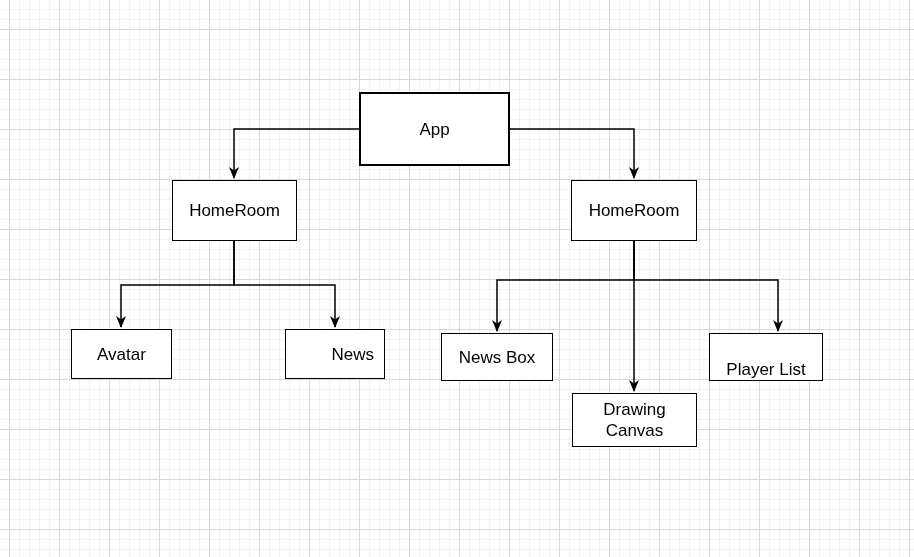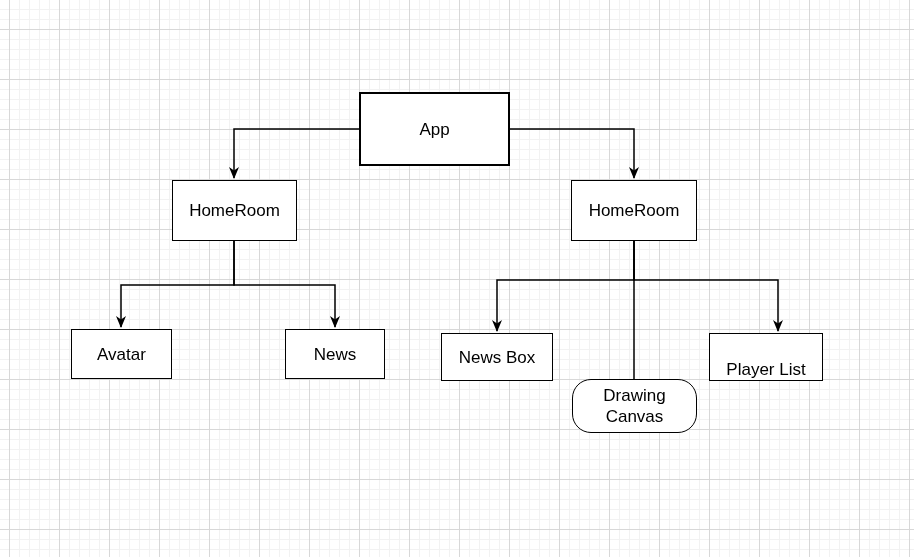--- a/index.html
+++ b/index.html
@@ -84,7 +84,7 @@
     <div class="node" data-name="node-avatar" style="left: 71px; top: 329px; width: 101px; height: 50px;">
       <span data-name="node-label">Avatar</span>
     </div>
-    <div class="node" data-name="node-news" style="left: 285px; top: 329px; width: 100px; height: 50px;">
+    <div class="node" data-name="node-news" style="left: 285px; top: 329px; width: 100px; height: 50px; justify-content: flex-end;">
       <span data-name="node-label">News</span>
     </div>
     <div class="node" data-name="node-chat-box" style="left: 441px; top: 333px; width: 112px; height: 48px;">

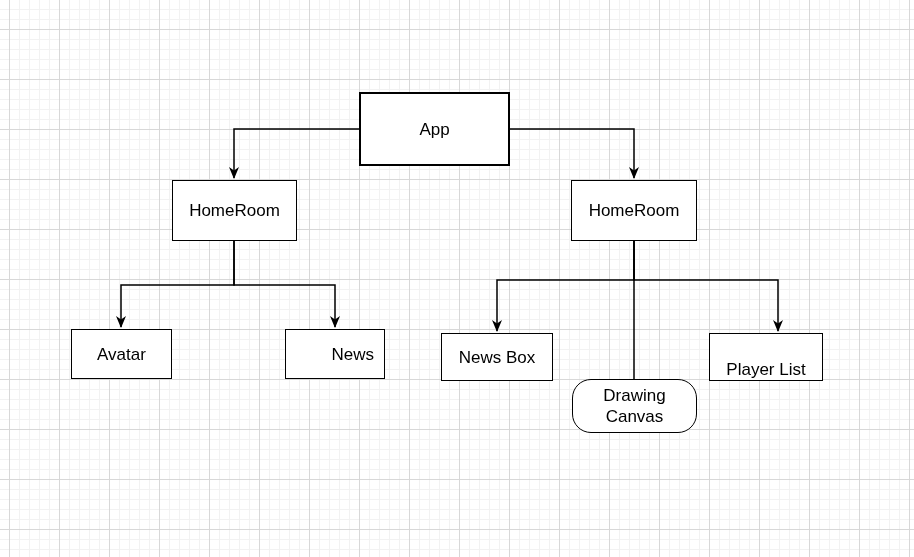--- a/index.html
+++ b/index.html
@@ -93,7 +93,7 @@
     <div class="node" data-name="node-player-list" style="left: 709px; top: 333px; width: 114px; height: 48px; align-items: flex-end;">
       <span data-name="node-label">Player List</span>
     </div>
-    <div class="node" data-name="node-drawing-canvas" style="left: 572px; top: 379px; width: 125px; height: 54px; border-radius: 19px;">
+    <div class="node" data-name="node-drawing-canvas" style="left: 572px; top: 393px; width: 125px; height: 54px;">
       <span data-name="node-label">Drawing Canvas</span>
     </div>
   </div>

